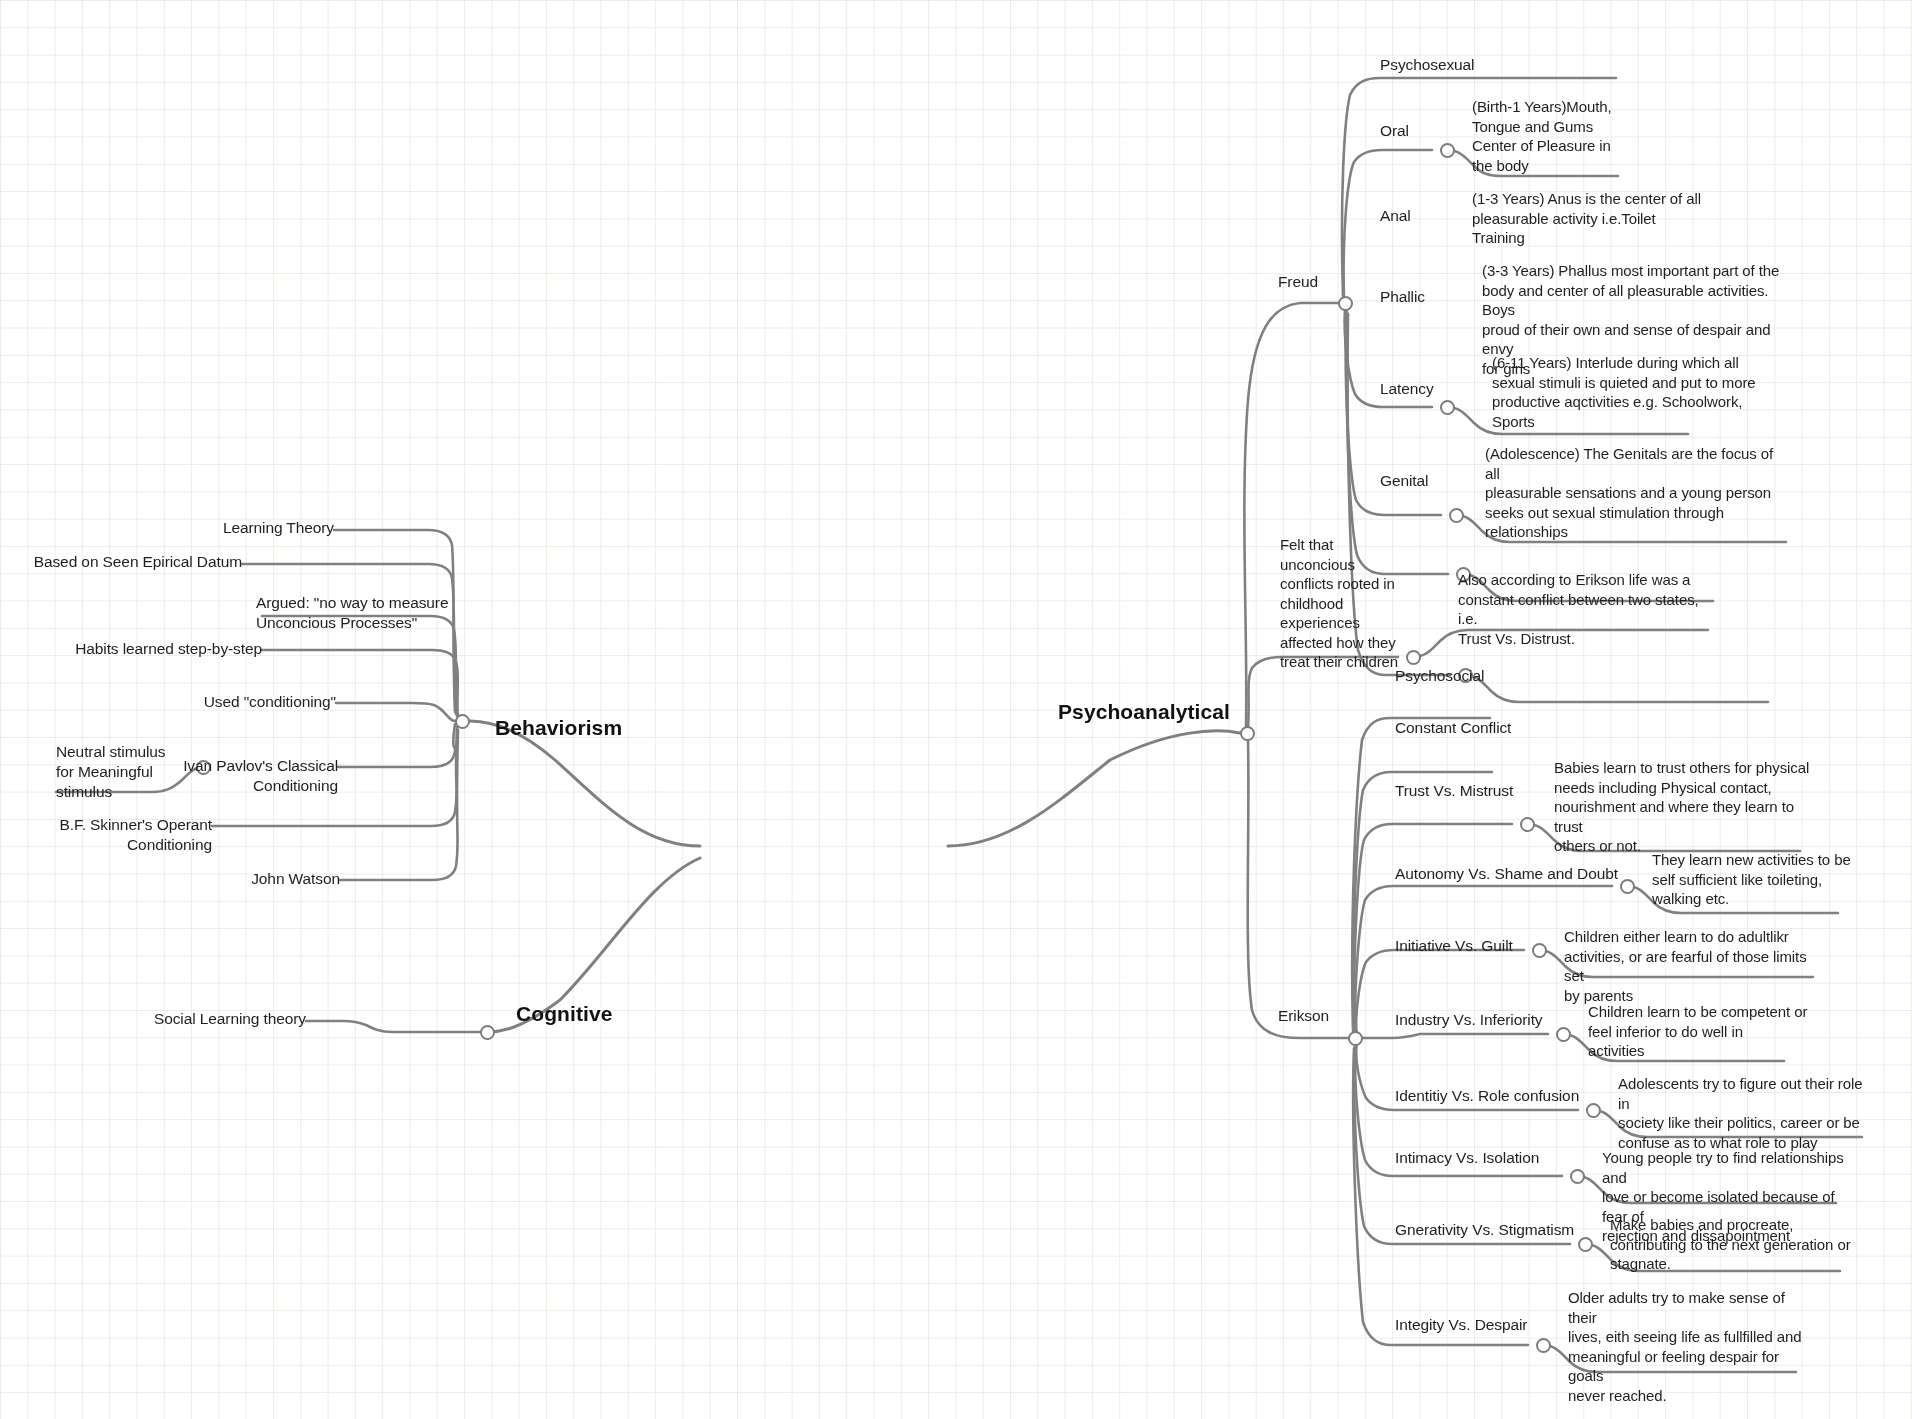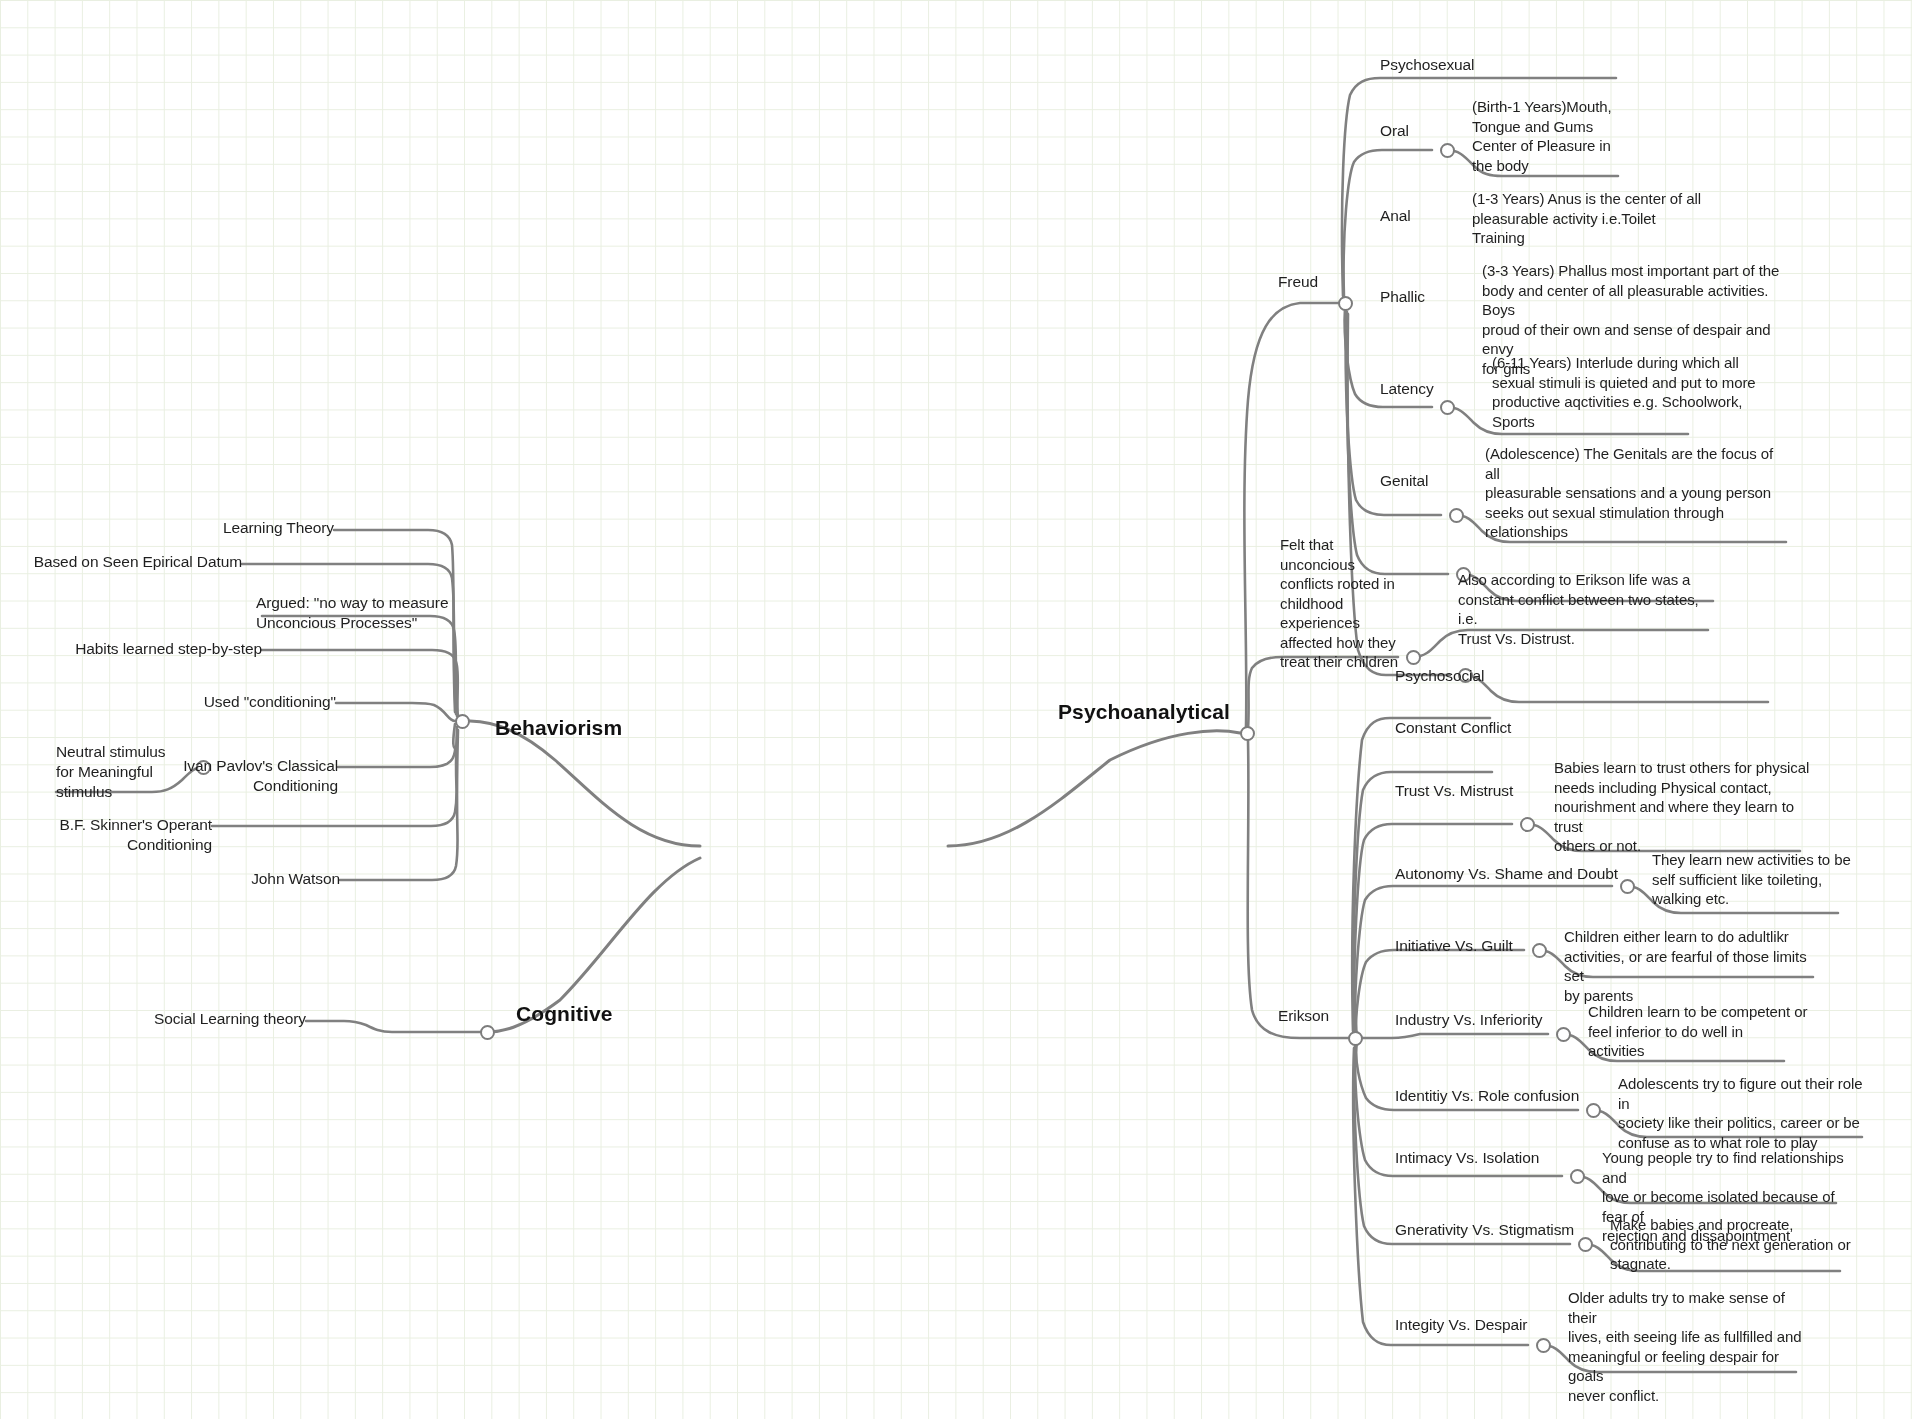--- a/index.html
+++ b/index.html
@@ -337,7 +337,7 @@
   <div class="lbl t3" style="left:1568px; top:1288px; width:245px;">Older adults try to make sense of their
 lives, eith seeing life as fullfilled and
 meaningful or feeling despair for goals
-never conflict.</div>
+never reached.</div>
 
 </div>
 

